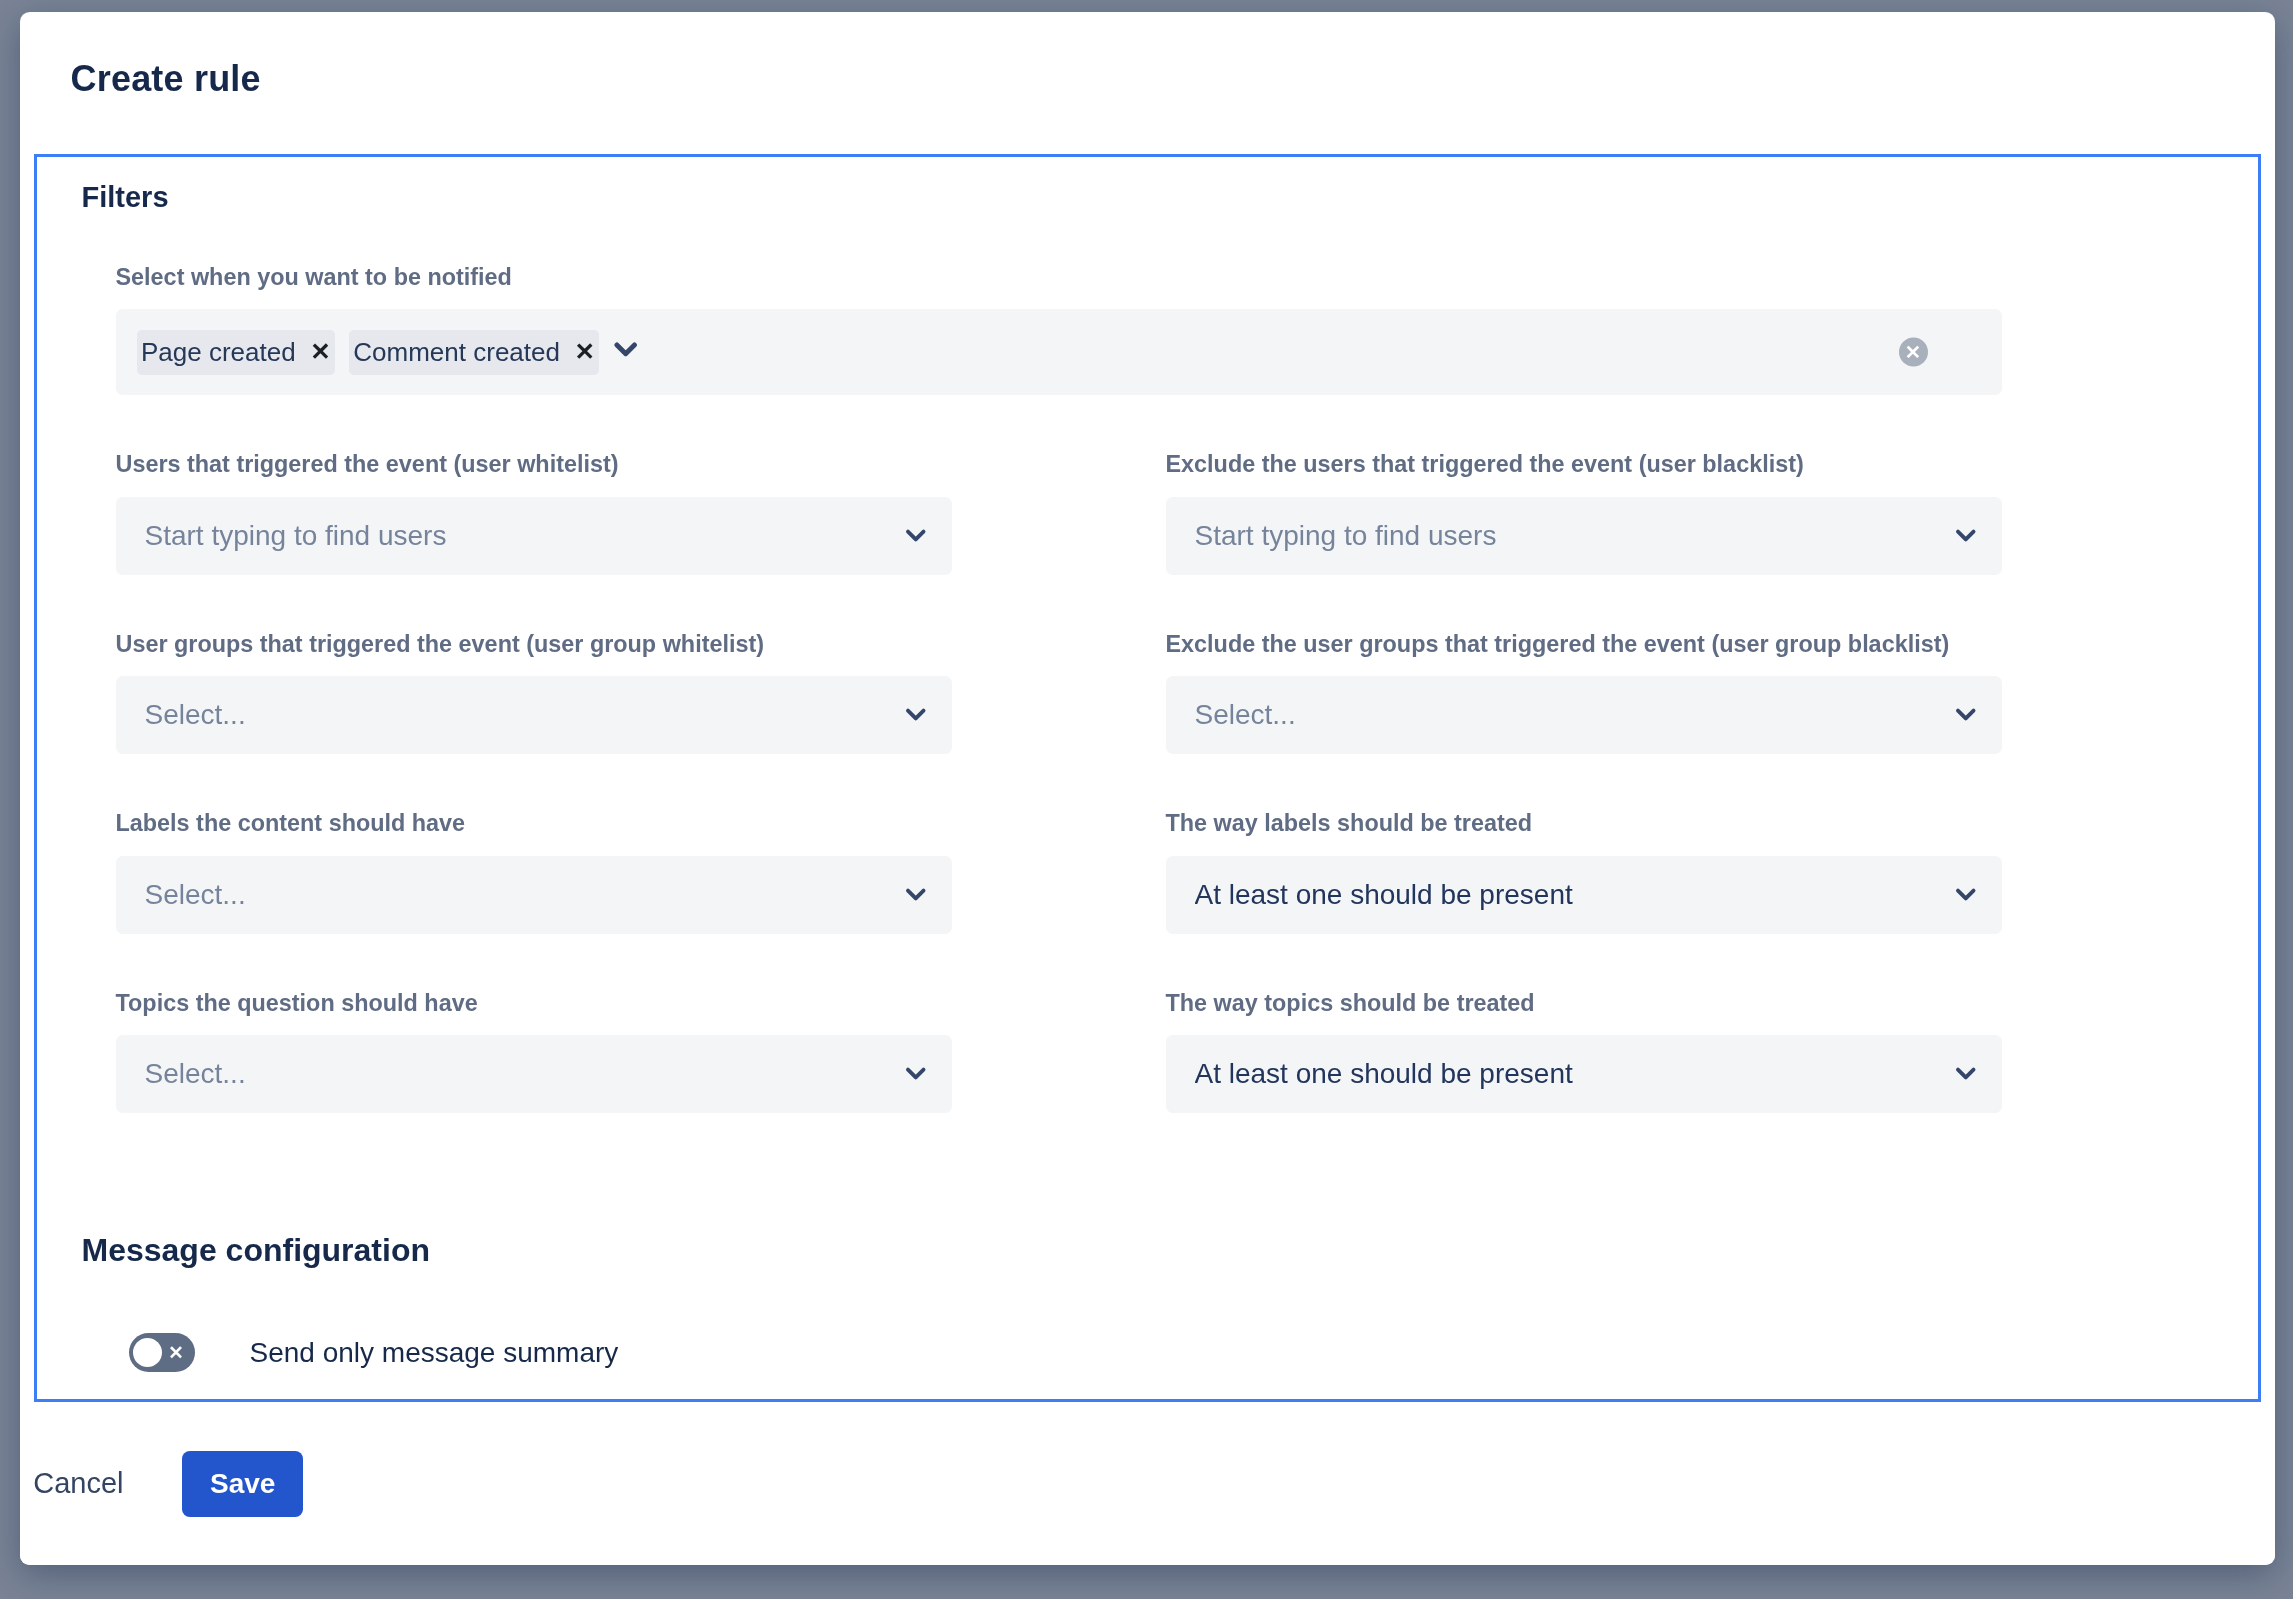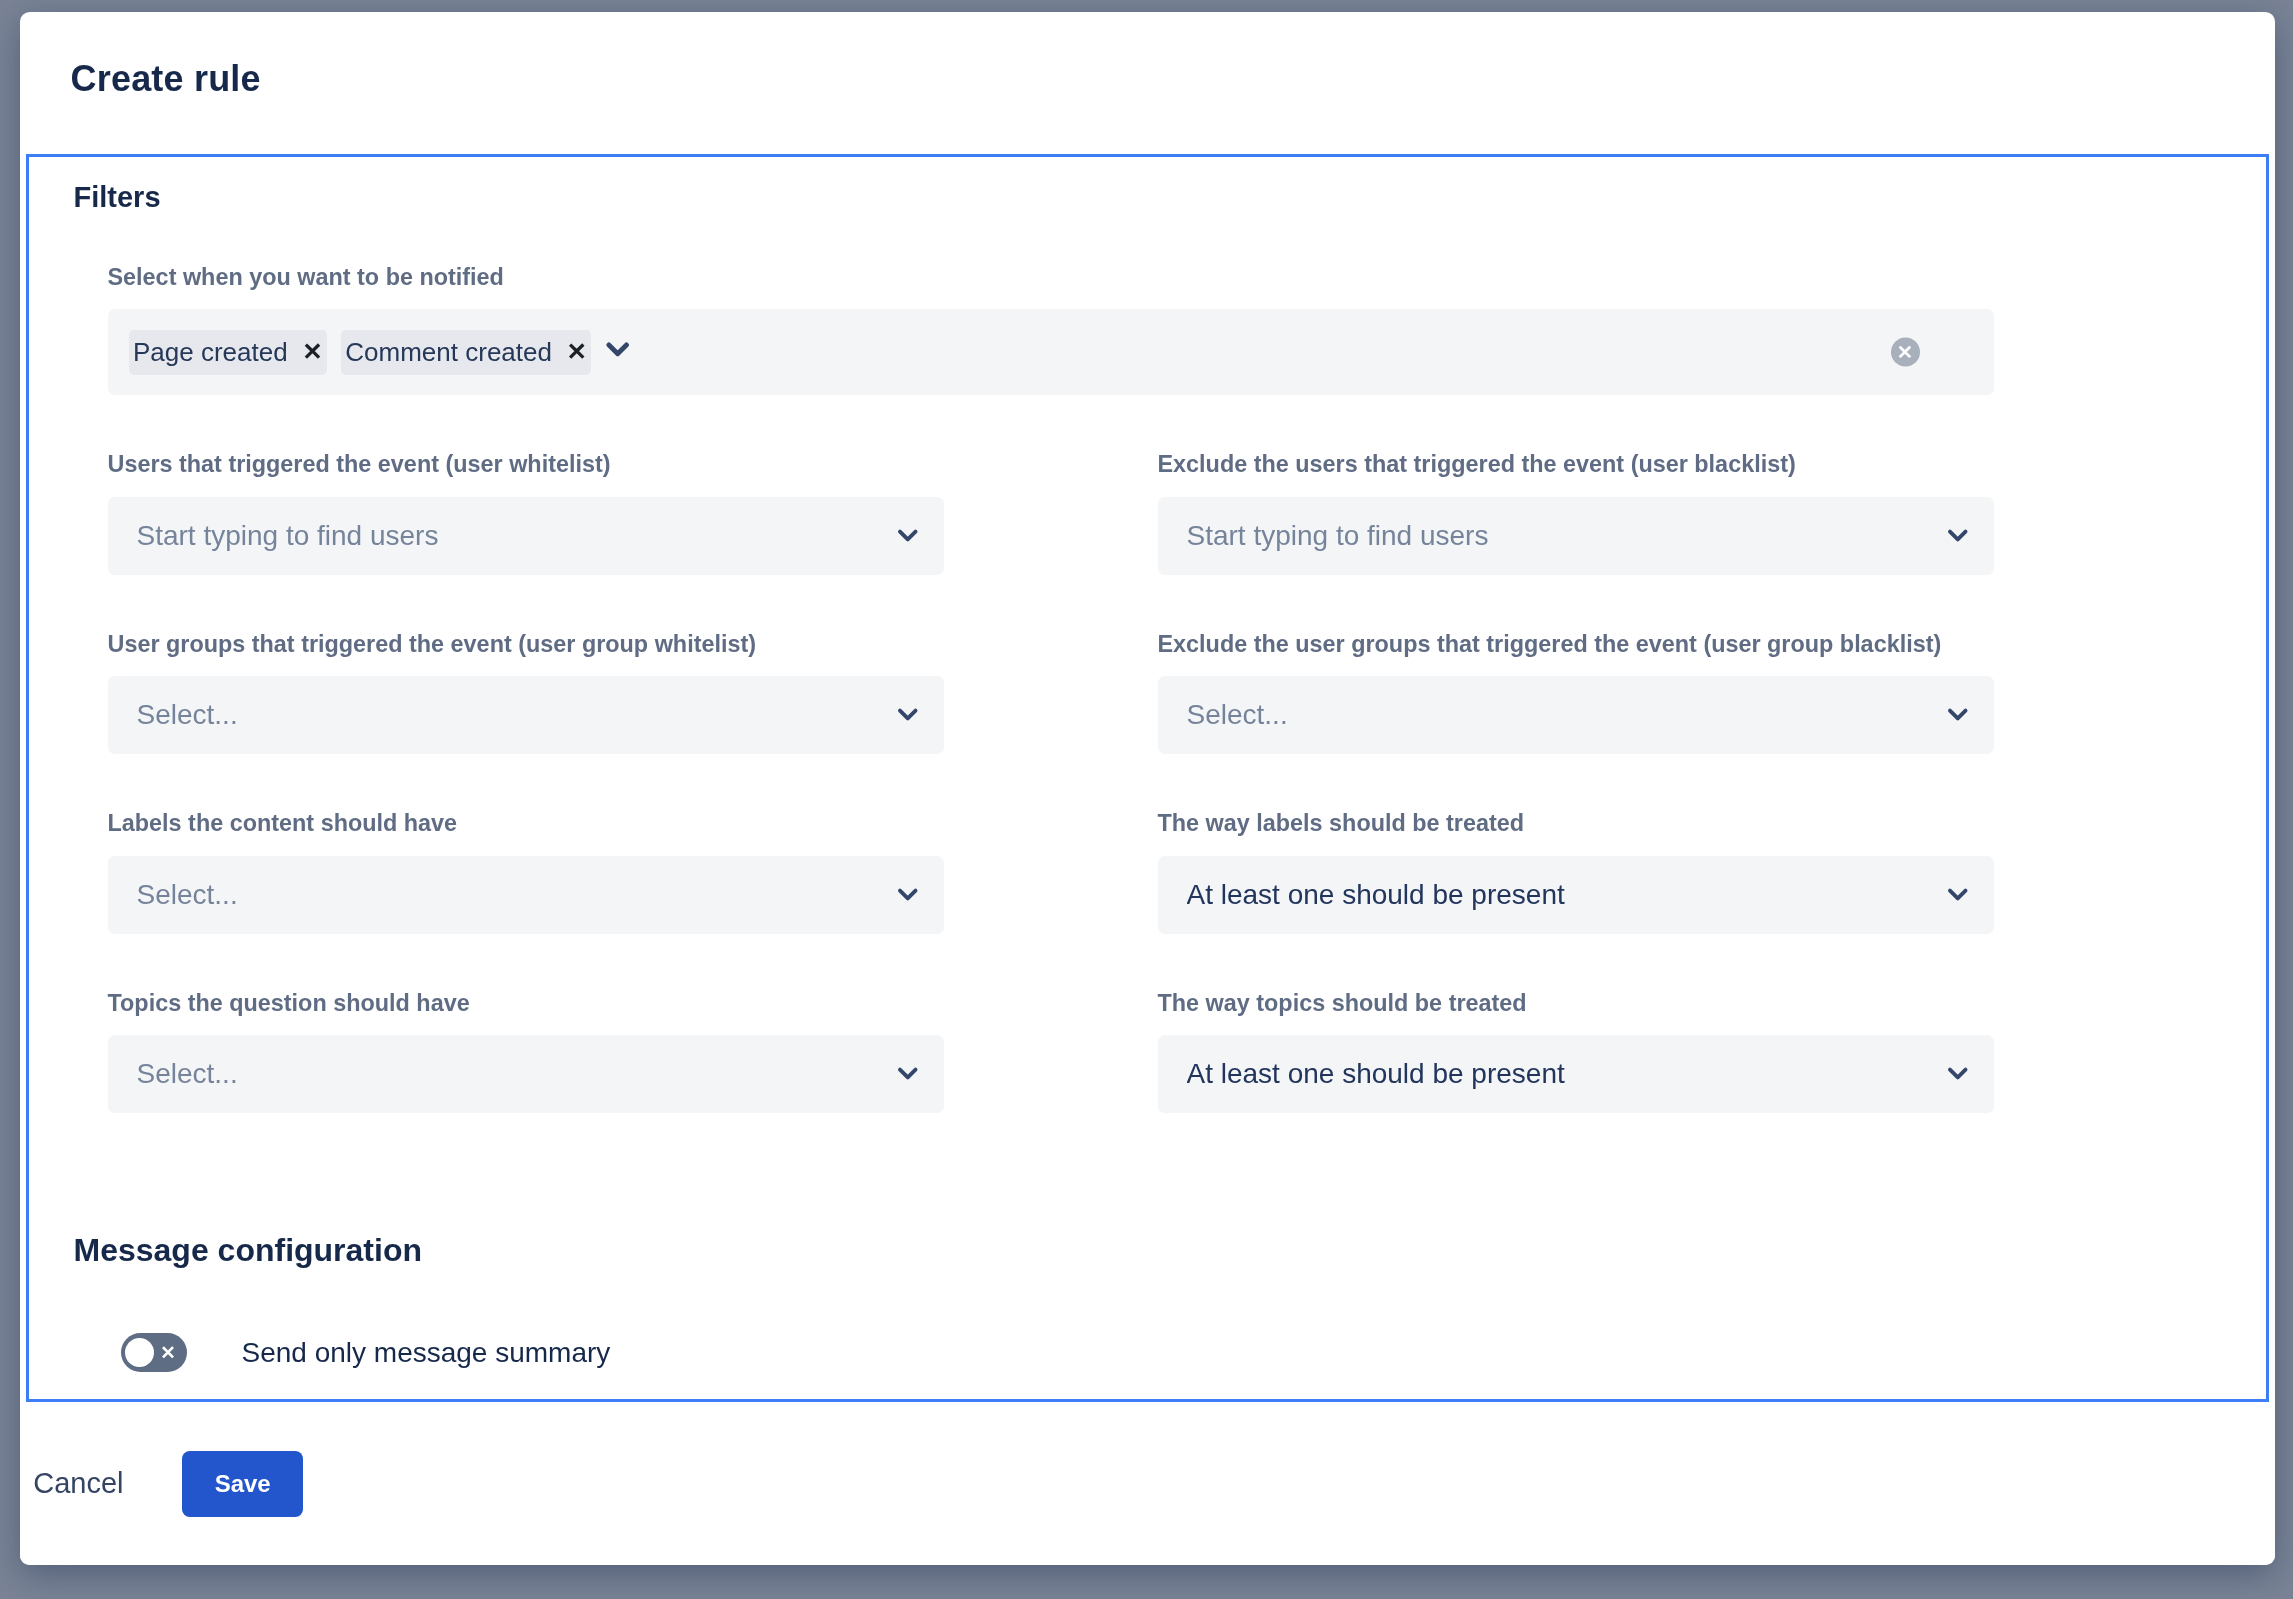--- a/index.html
+++ b/index.html
@@ -27,7 +27,7 @@
   }
   .modal-content {
     flex: 1 1 auto;
-    margin: 0 6px;
+    margin: 0 14px;
     border: 3.9px solid #3D7DF5;
     background: #ffffff;
     padding: 21.5px 0 0 45px;

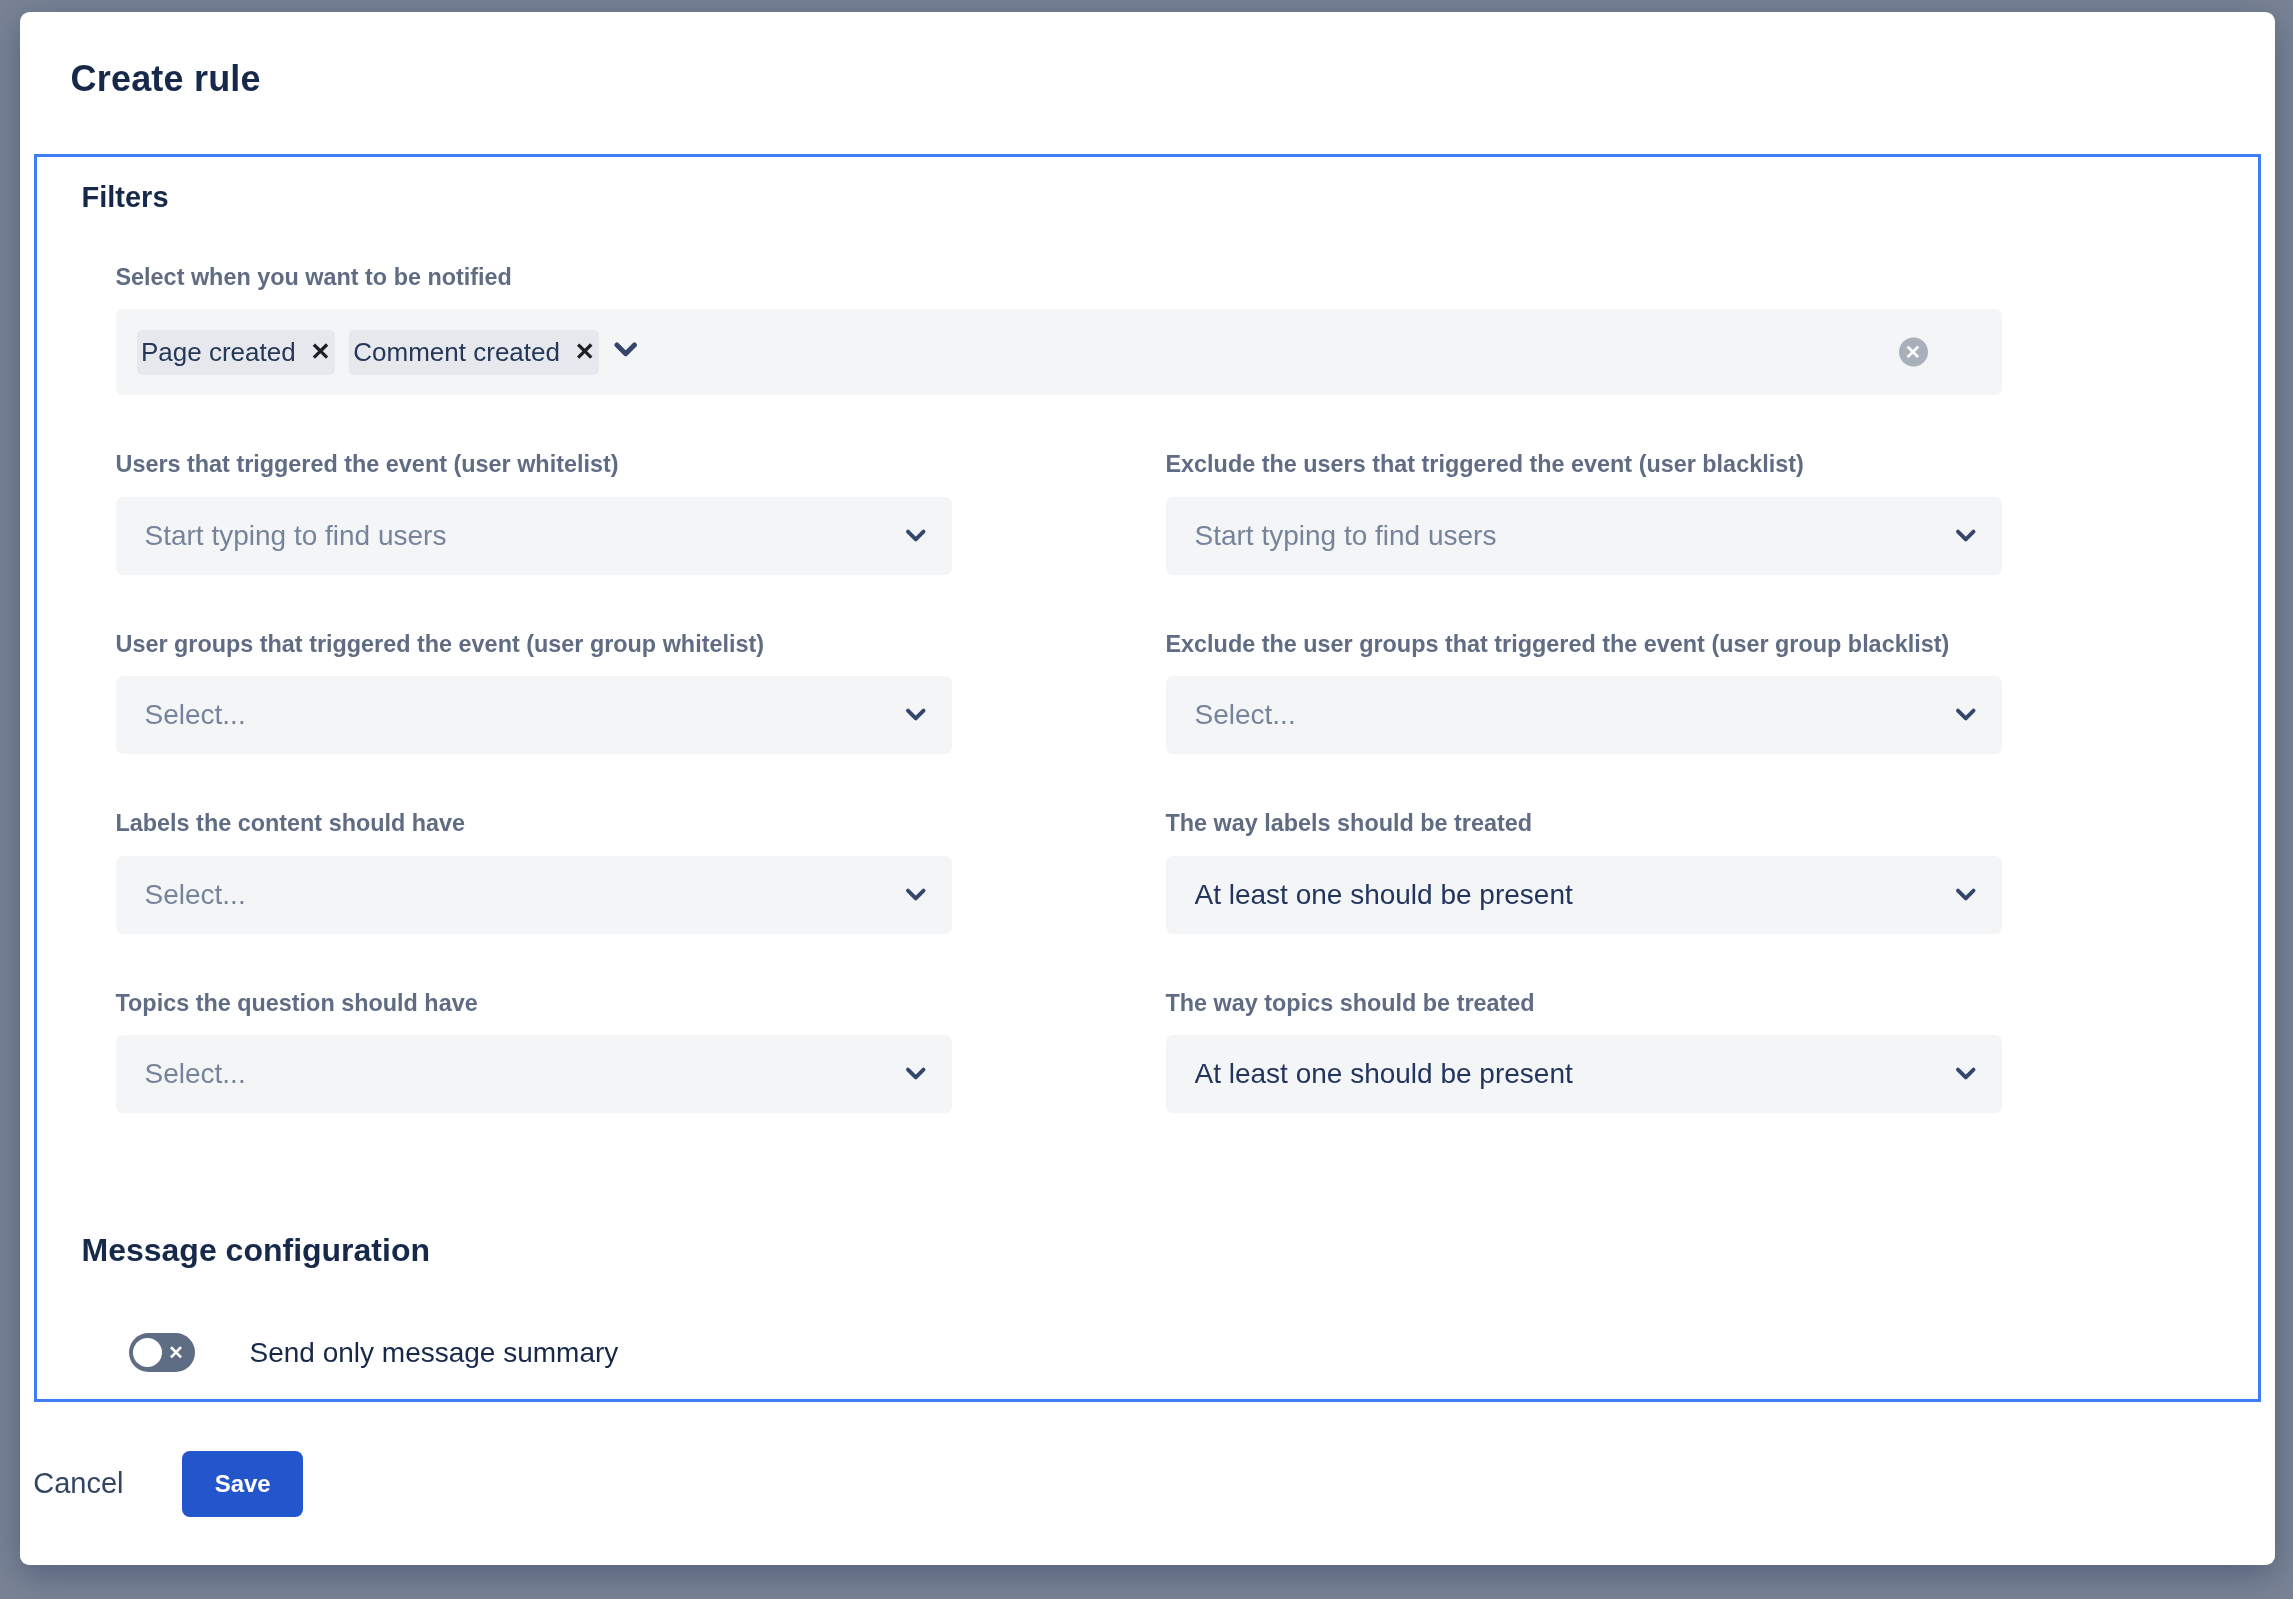--- a/index.html
+++ b/index.html
@@ -117,7 +117,7 @@
   }
   .save-btn {
     background: #2356CD; border: none; border-radius: 7.8px; cursor: pointer;
-    font-family: inherit; font-size: 24px; font-weight: 700; color: #ffffff;
+    font-family: inherit; font-size: 28px; font-weight: 700; color: #ffffff;
     width: 121px; height: 66px;
   }
 </style>

